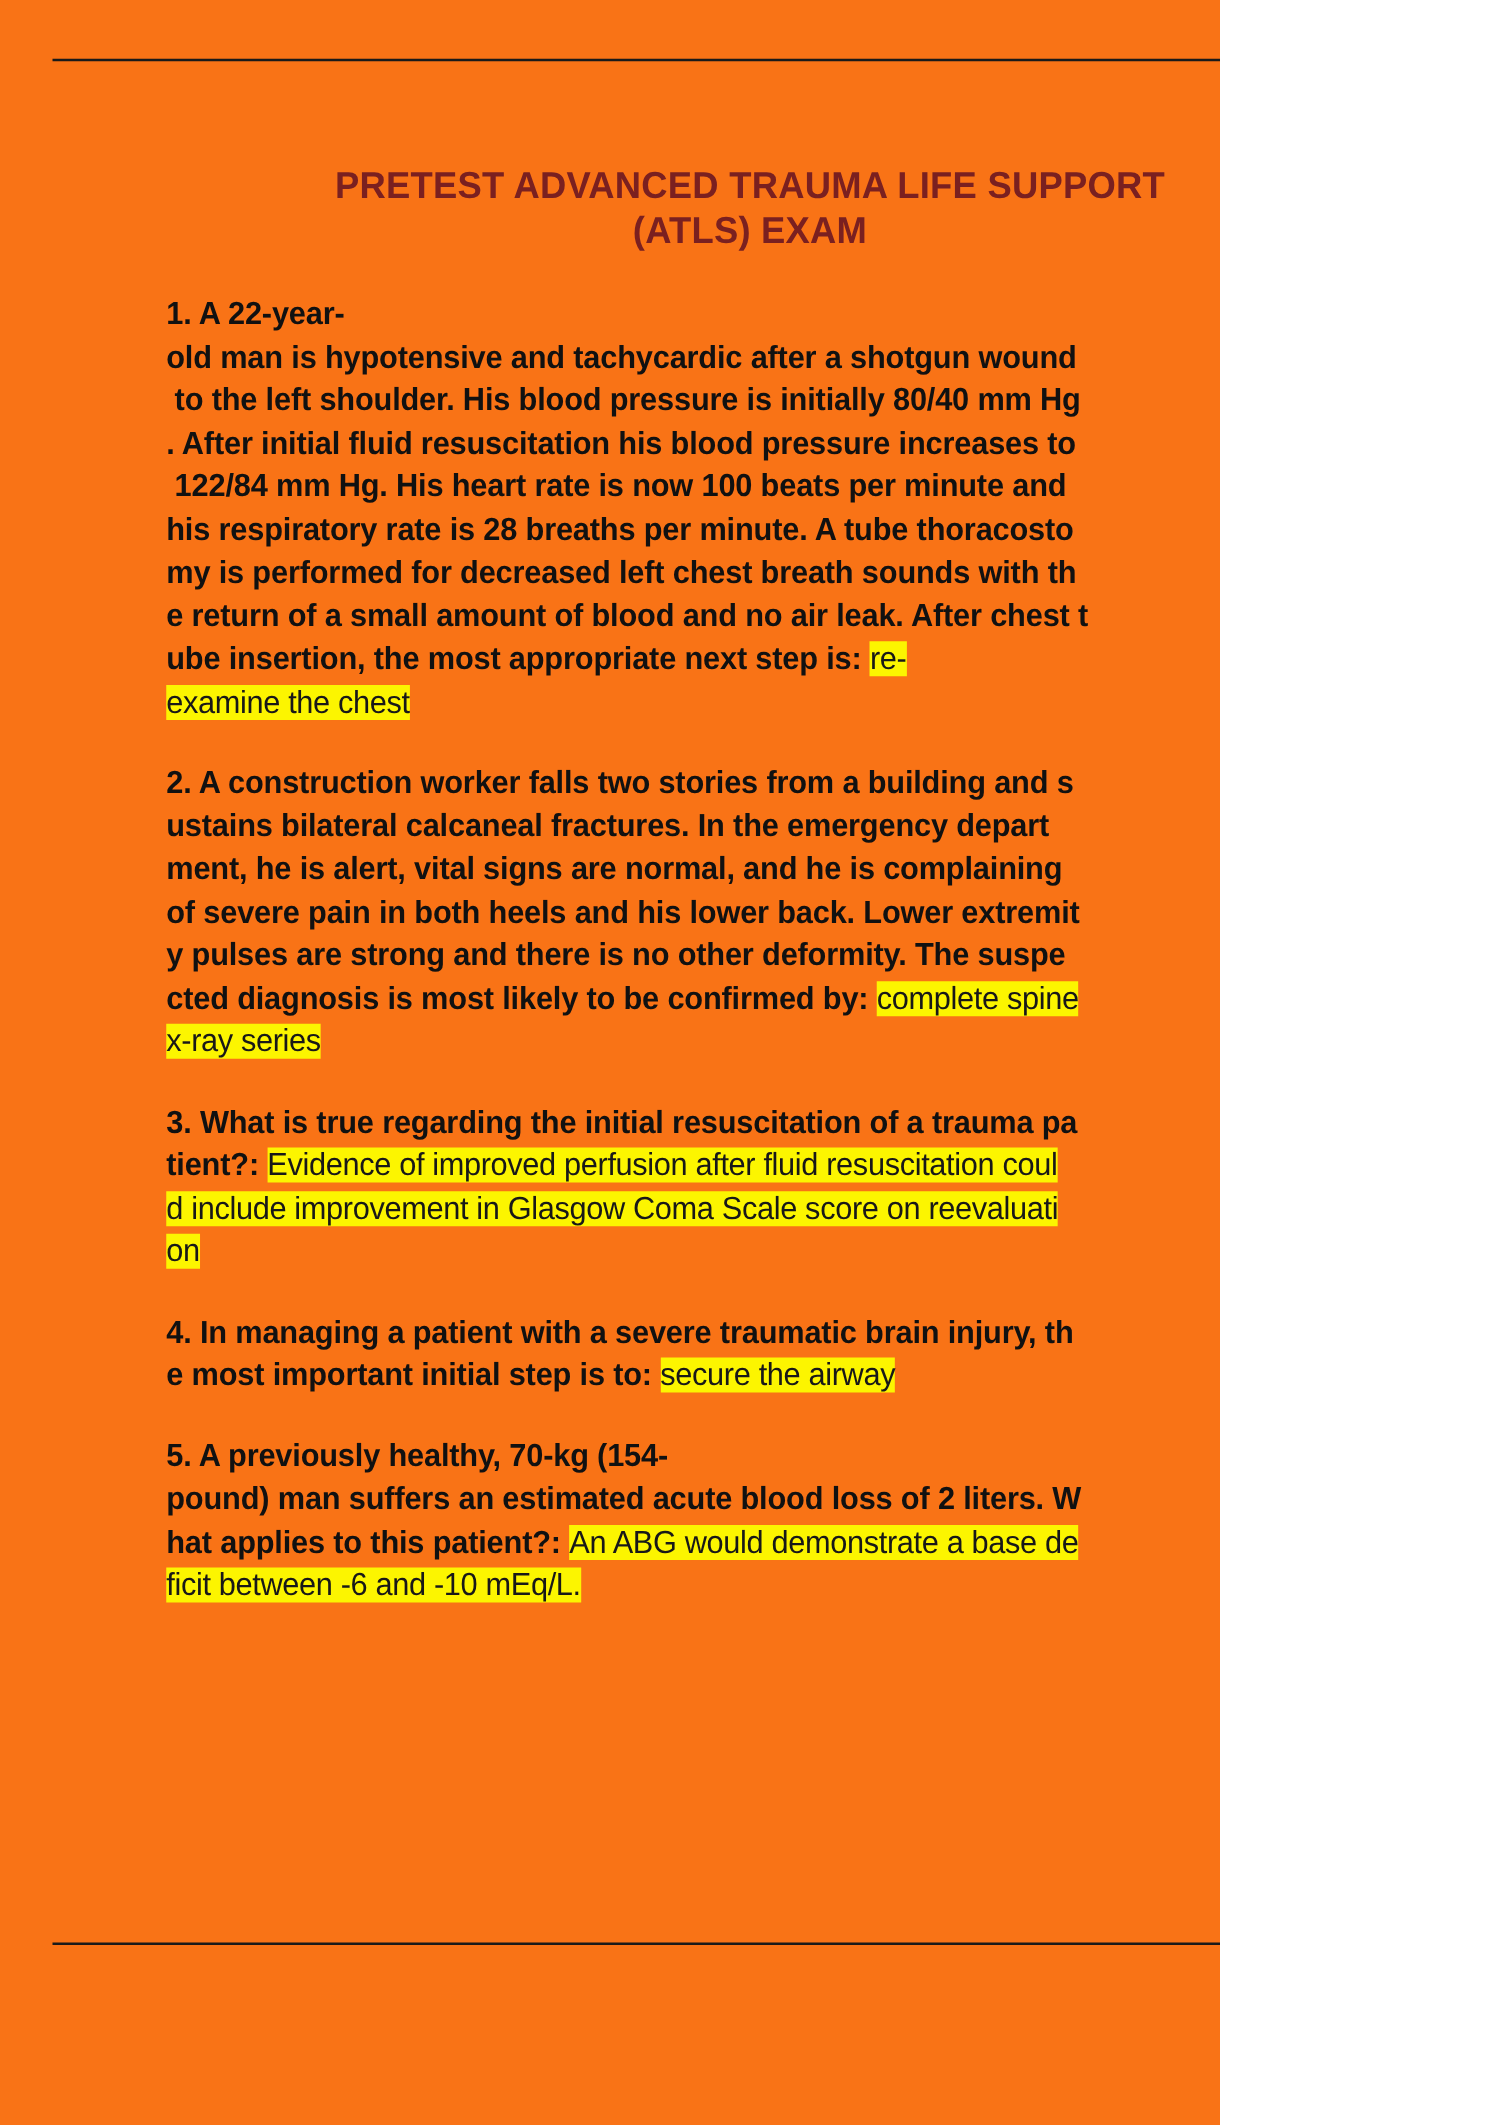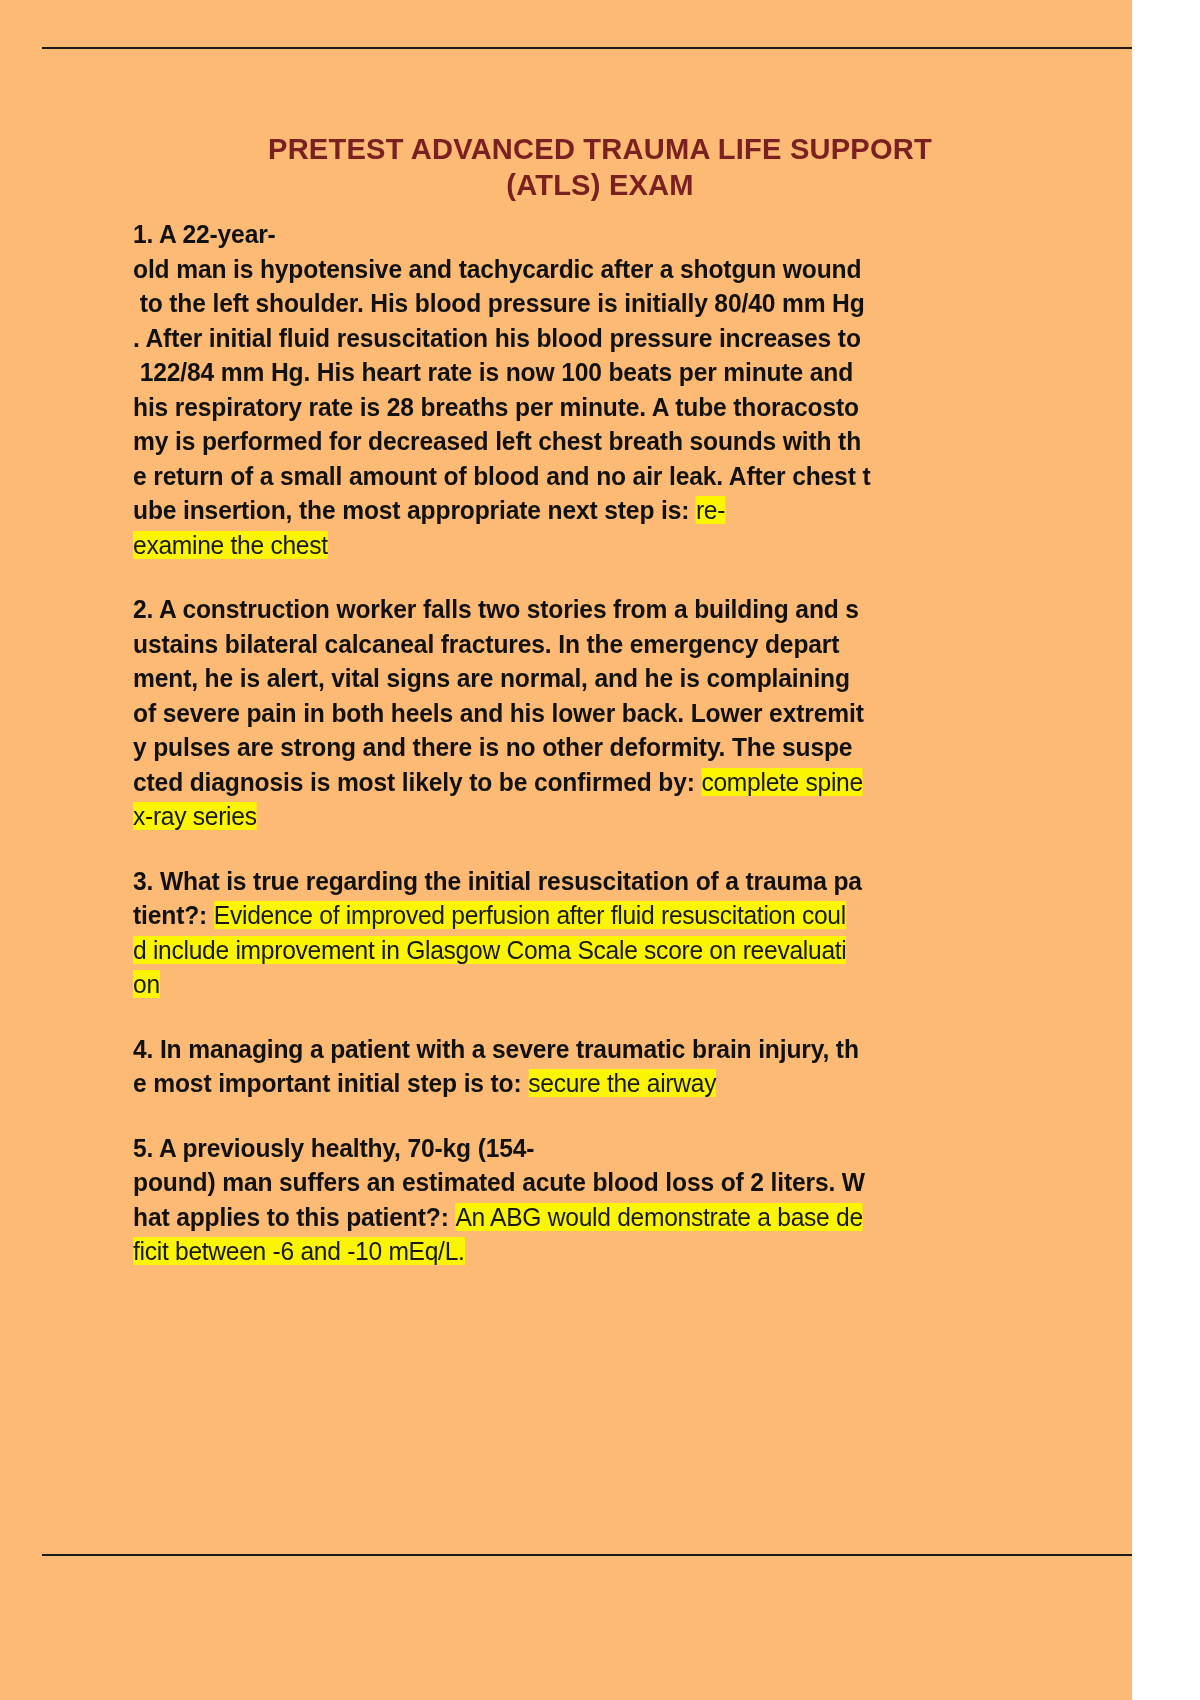--- a/index.html
+++ b/index.html
@@ -16,9 +16,9 @@
 
   .page {
     position: relative;
-    width: 1132px;
+    width: 976px;
     height: 1700px;
-    background: #fdba74;
+    background: #f97316;
     box-sizing: border-box;
     overflow: hidden;
   }

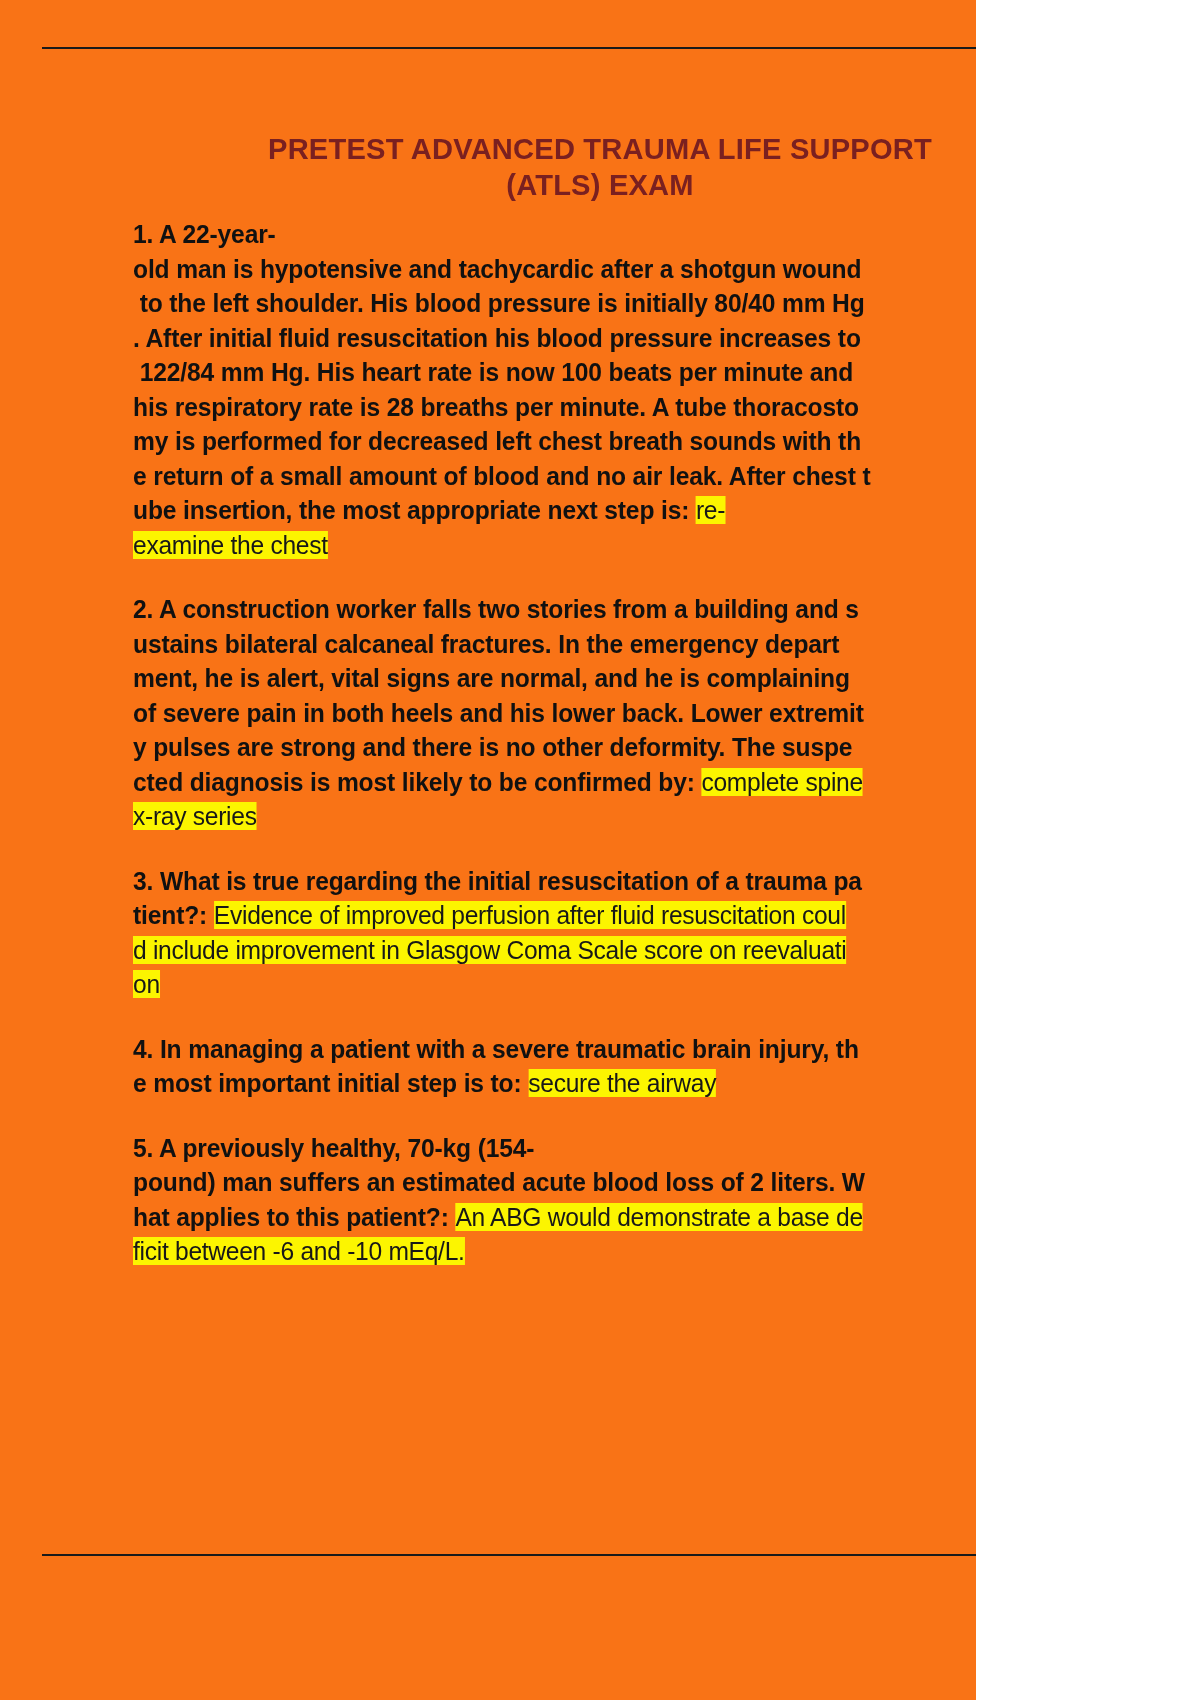--- a/index.html
+++ b/index.html
@@ -55,7 +55,7 @@
   .body-col {
     position: absolute;
     left: 133px;
-    top: 217px;
+    top: 234px;
     width: 880px;
   }
 

